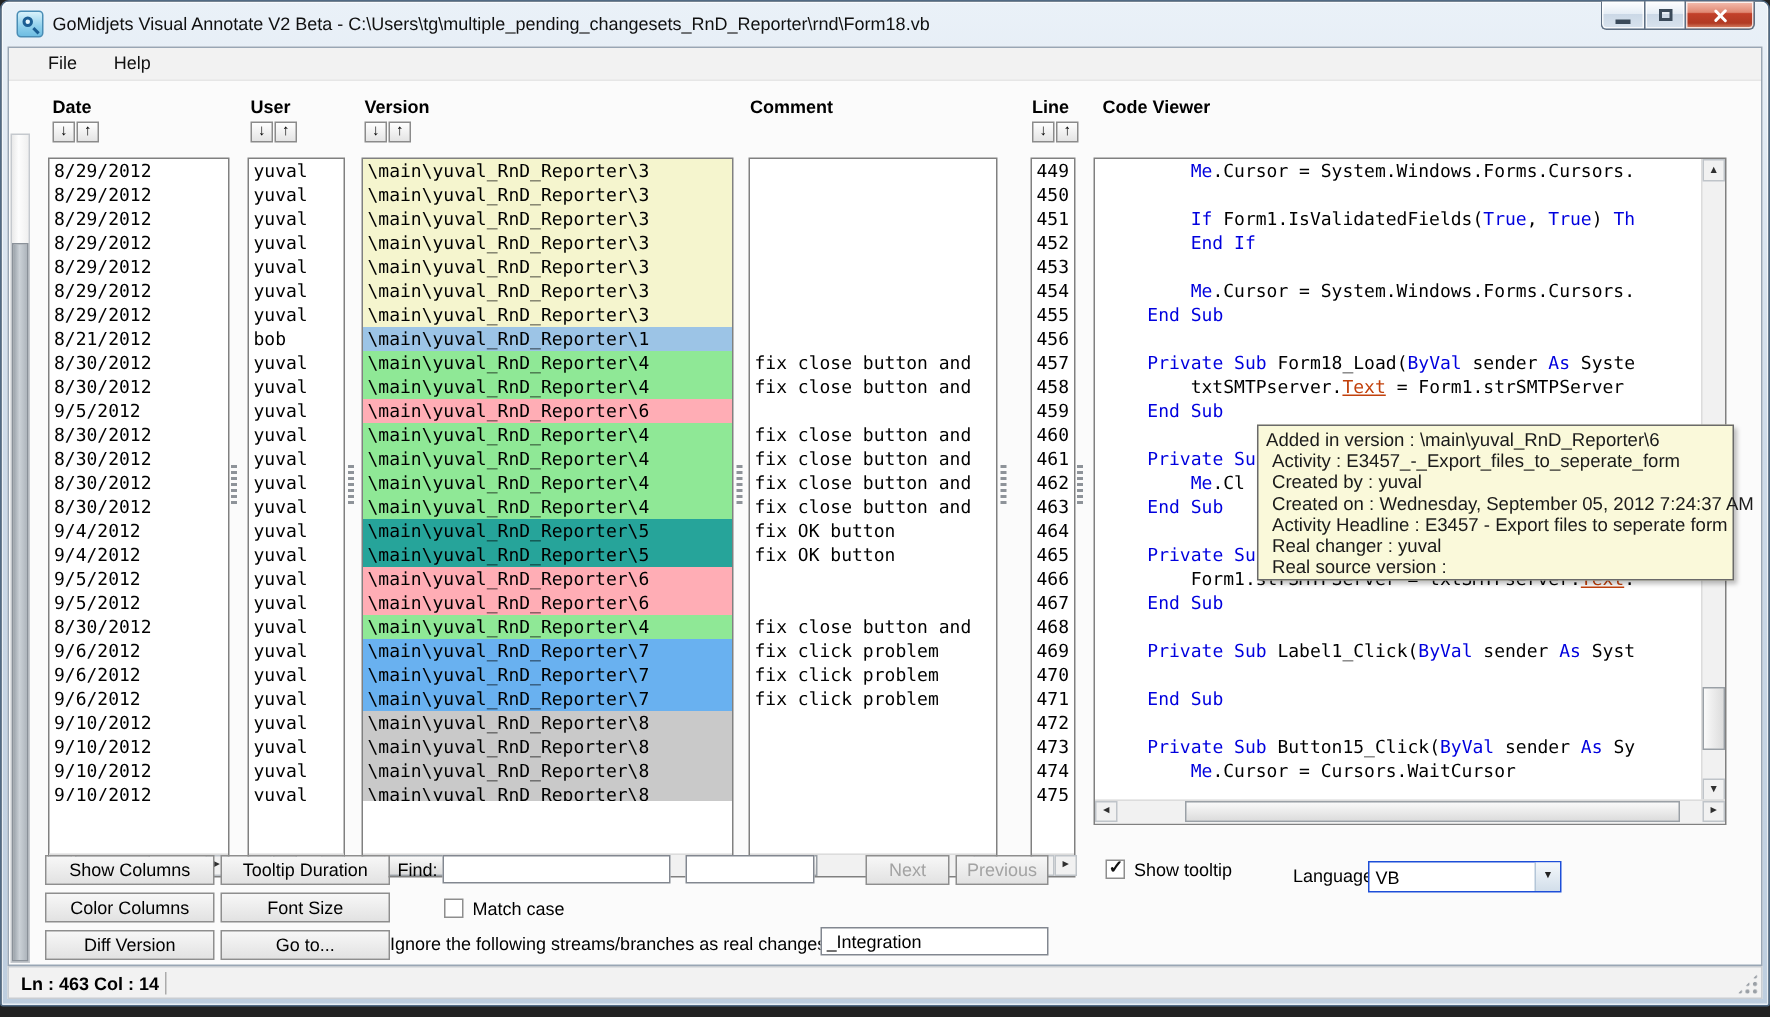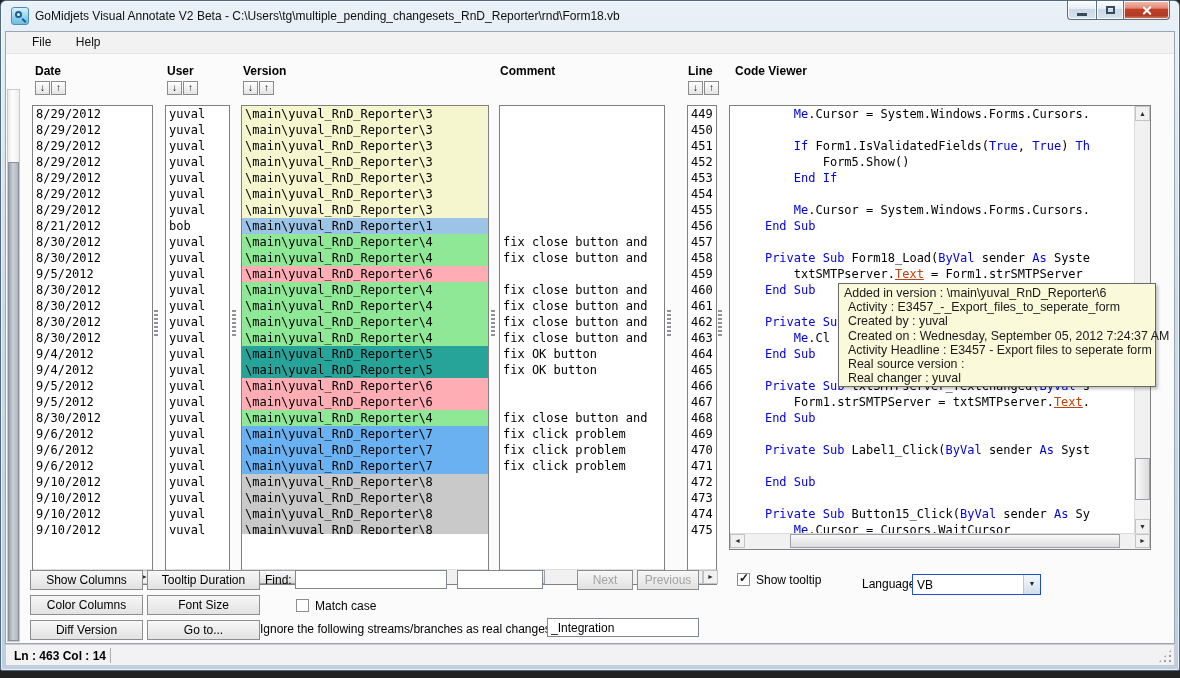--- a/index.html
+++ b/index.html
@@ -356,7 +356,6 @@
           <div class="cl"><span class="c-n">        </span><span class="c-k">Me</span><span class="c-n">.Cursor = System.Windows.Forms.Cursors.</span></div>
           <div class="cl"></div>
           <div class="cl"><span class="c-n">        </span><span class="c-k">If</span><span class="c-n"> Form1.IsValidatedFields(</span><span class="c-k">True</span><span class="c-n">, </span><span class="c-k">True</span><span class="c-n">) </span><span class="c-k">Th</span></div>
-          <div class="cl"><span class="c-n">            Form5.Show()</span></div>
           <div class="cl"><span class="c-n">        </span><span class="c-k">End If</span></div>
           <div class="cl"></div>
           <div class="cl"><span class="c-n">        </span><span class="c-k">Me</span><span class="c-n">.Cursor = System.Windows.Forms.Cursors.</span></div>

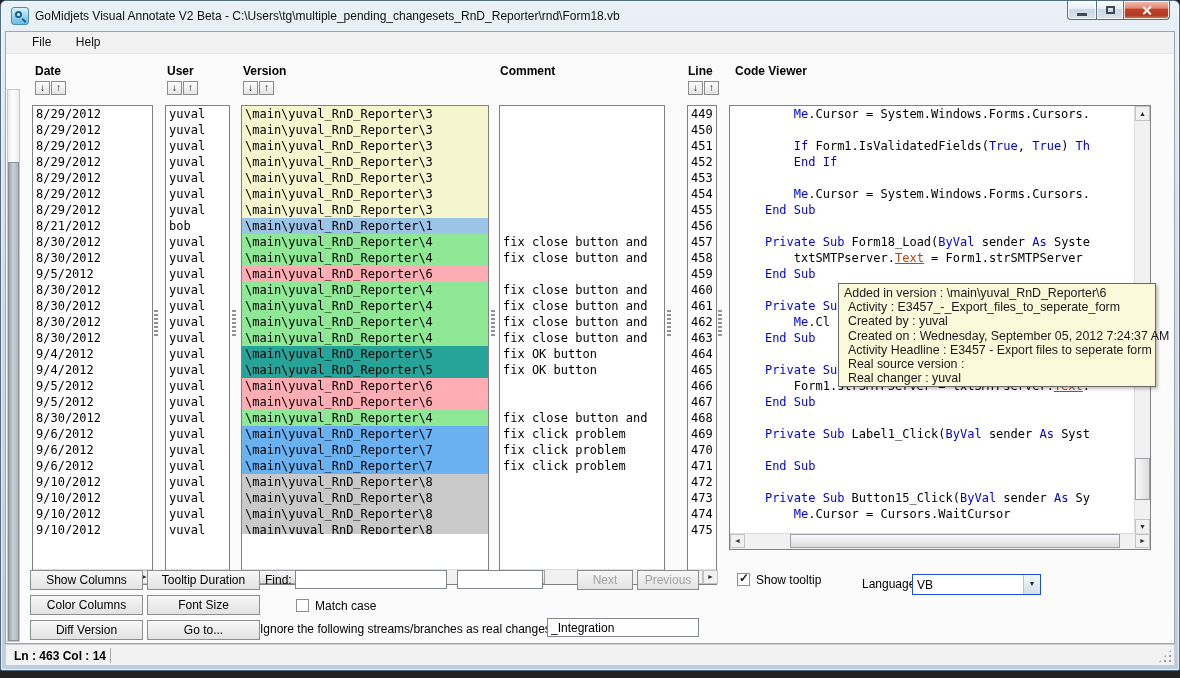--- a/index.html
+++ b/index.html
@@ -406,8 +406,8 @@
         <div class="tt-line">Created by : yuval</div>
         <div class="tt-line">Created on : Wednesday, September 05, 2012 7:24:37 AM</div>
         <div class="tt-line">Activity Headline : E3457 - Export files to seperate form</div>
+        <div class="tt-line">Real changer : yuval</div>
         <div class="tt-line">Real source version :</div>
-        <div class="tt-line">Real changer : yuval</div>
       </div>
 
     <div class="btn" style="left:24px;top:538px">Show Columns</div>

